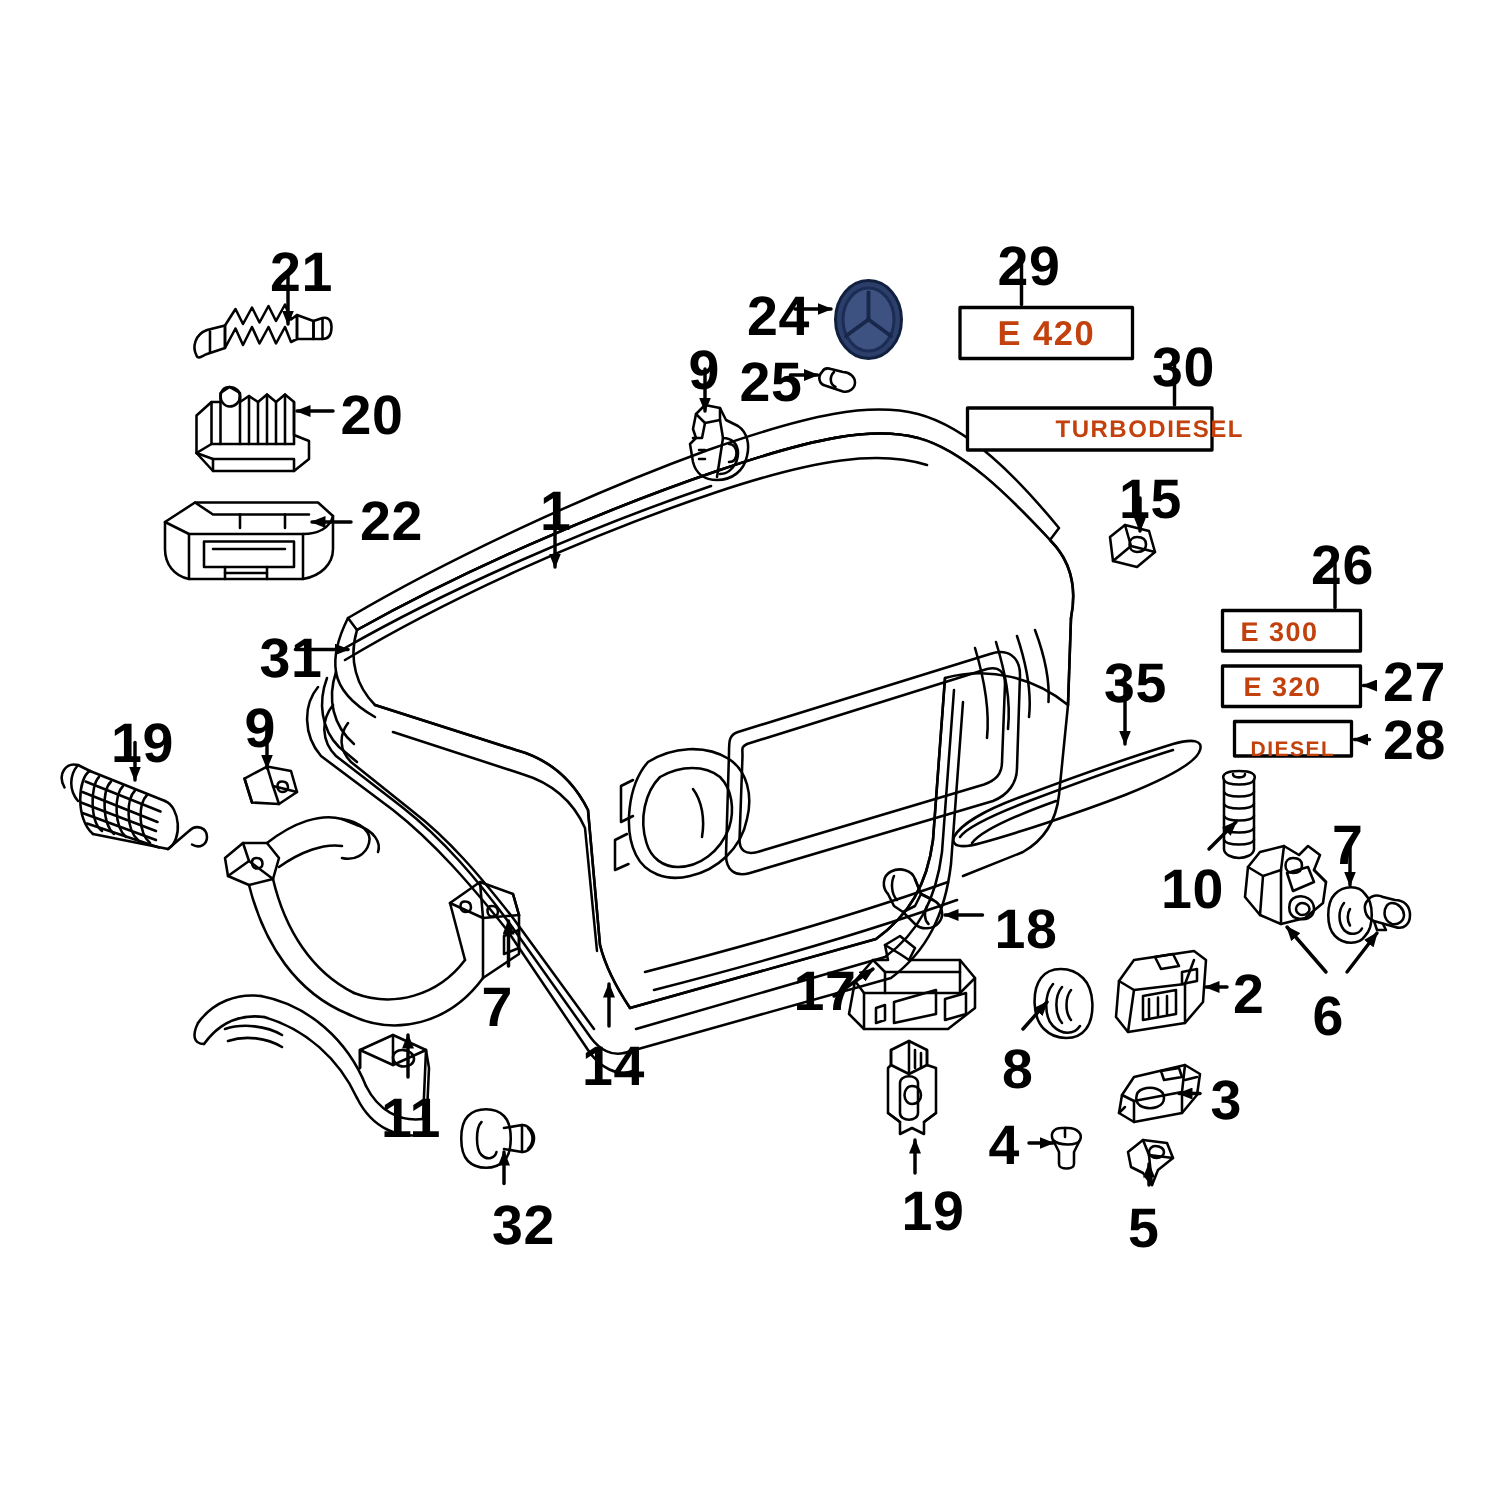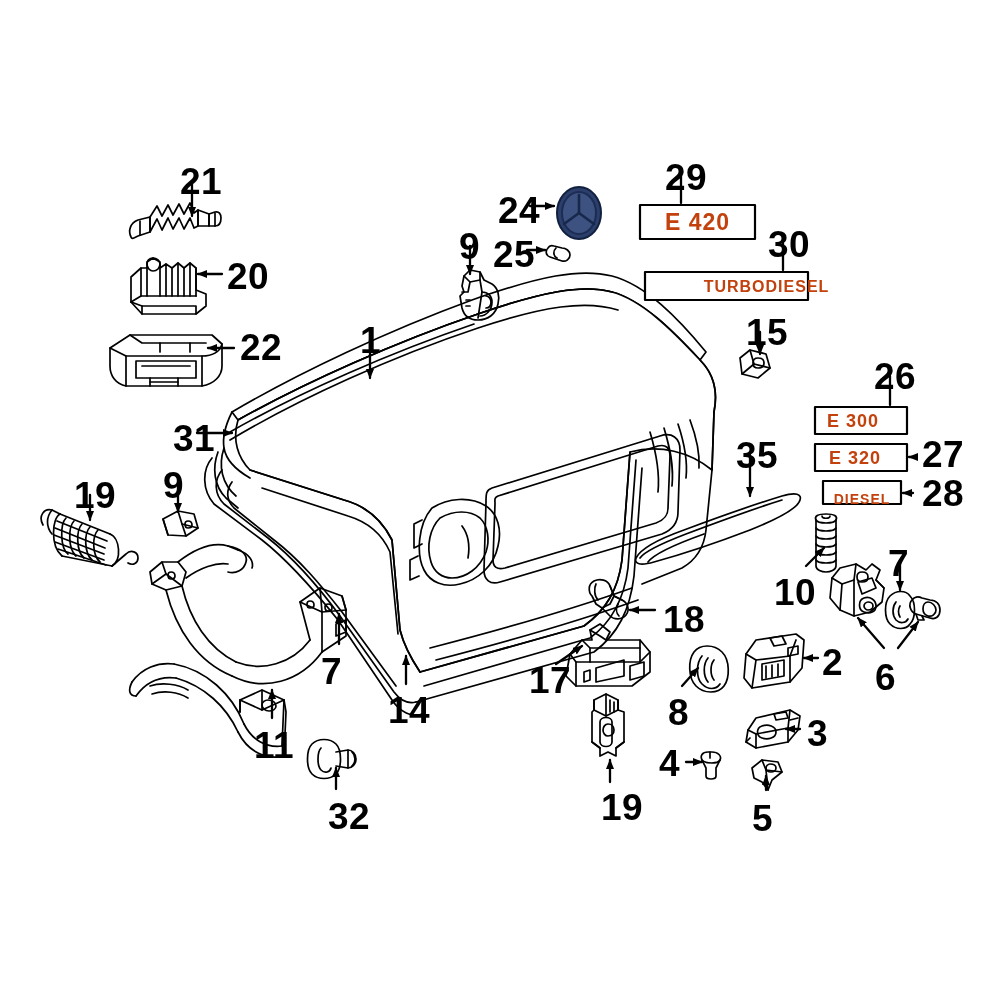--- a/index.html
+++ b/index.html
@@ -498,7 +498,7 @@
   <div class="callout" style="left:388px;top:692px">14</div>
   <div class="callout" style="left:746px;top:314px">15</div>
   <div class="callout" style="left:774px;top:574px">10</div>
-  <div class="callout" style="left:529px;top:662px">17</div>
+  <div class="callout" style="left:529px;top:642px">17</div>
   <div class="callout" style="left:663px;top:601px">18</div>
   <div class="callout" style="left:601px;top:789px">19</div>
   <div class="callout" style="left:227px;top:258px">20</div>

